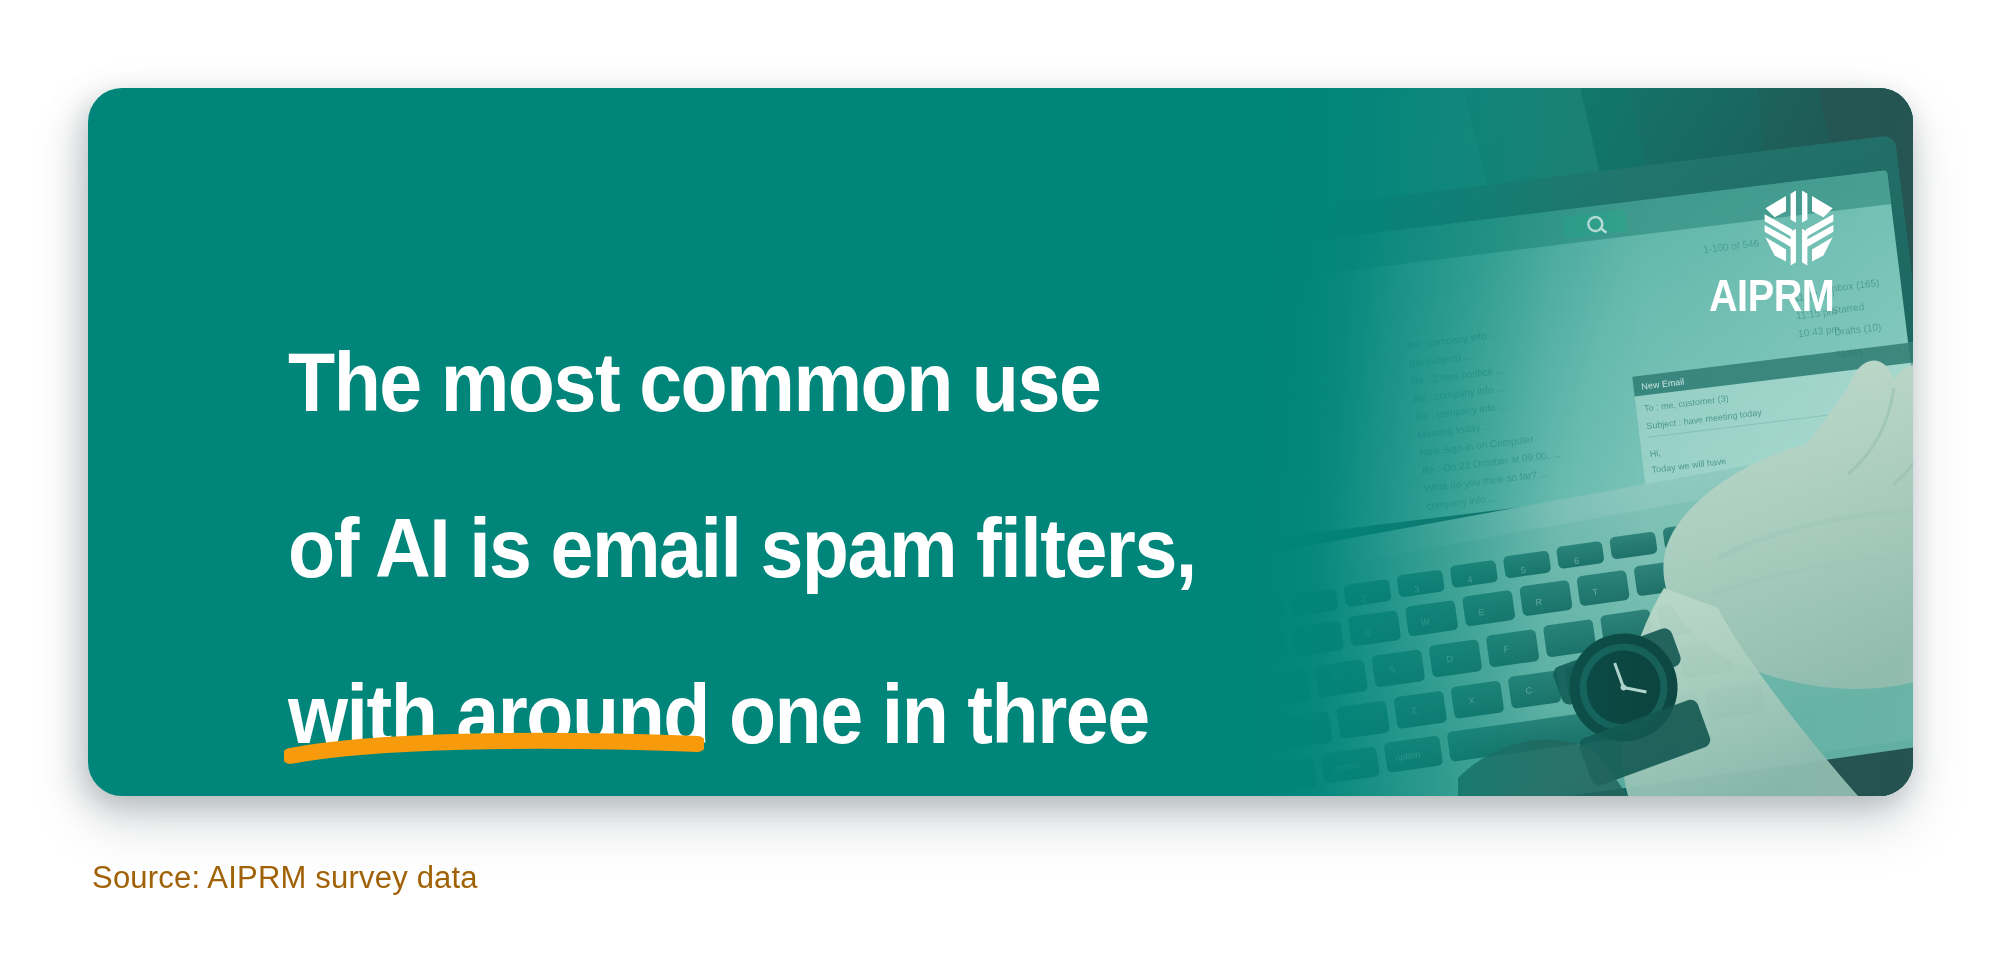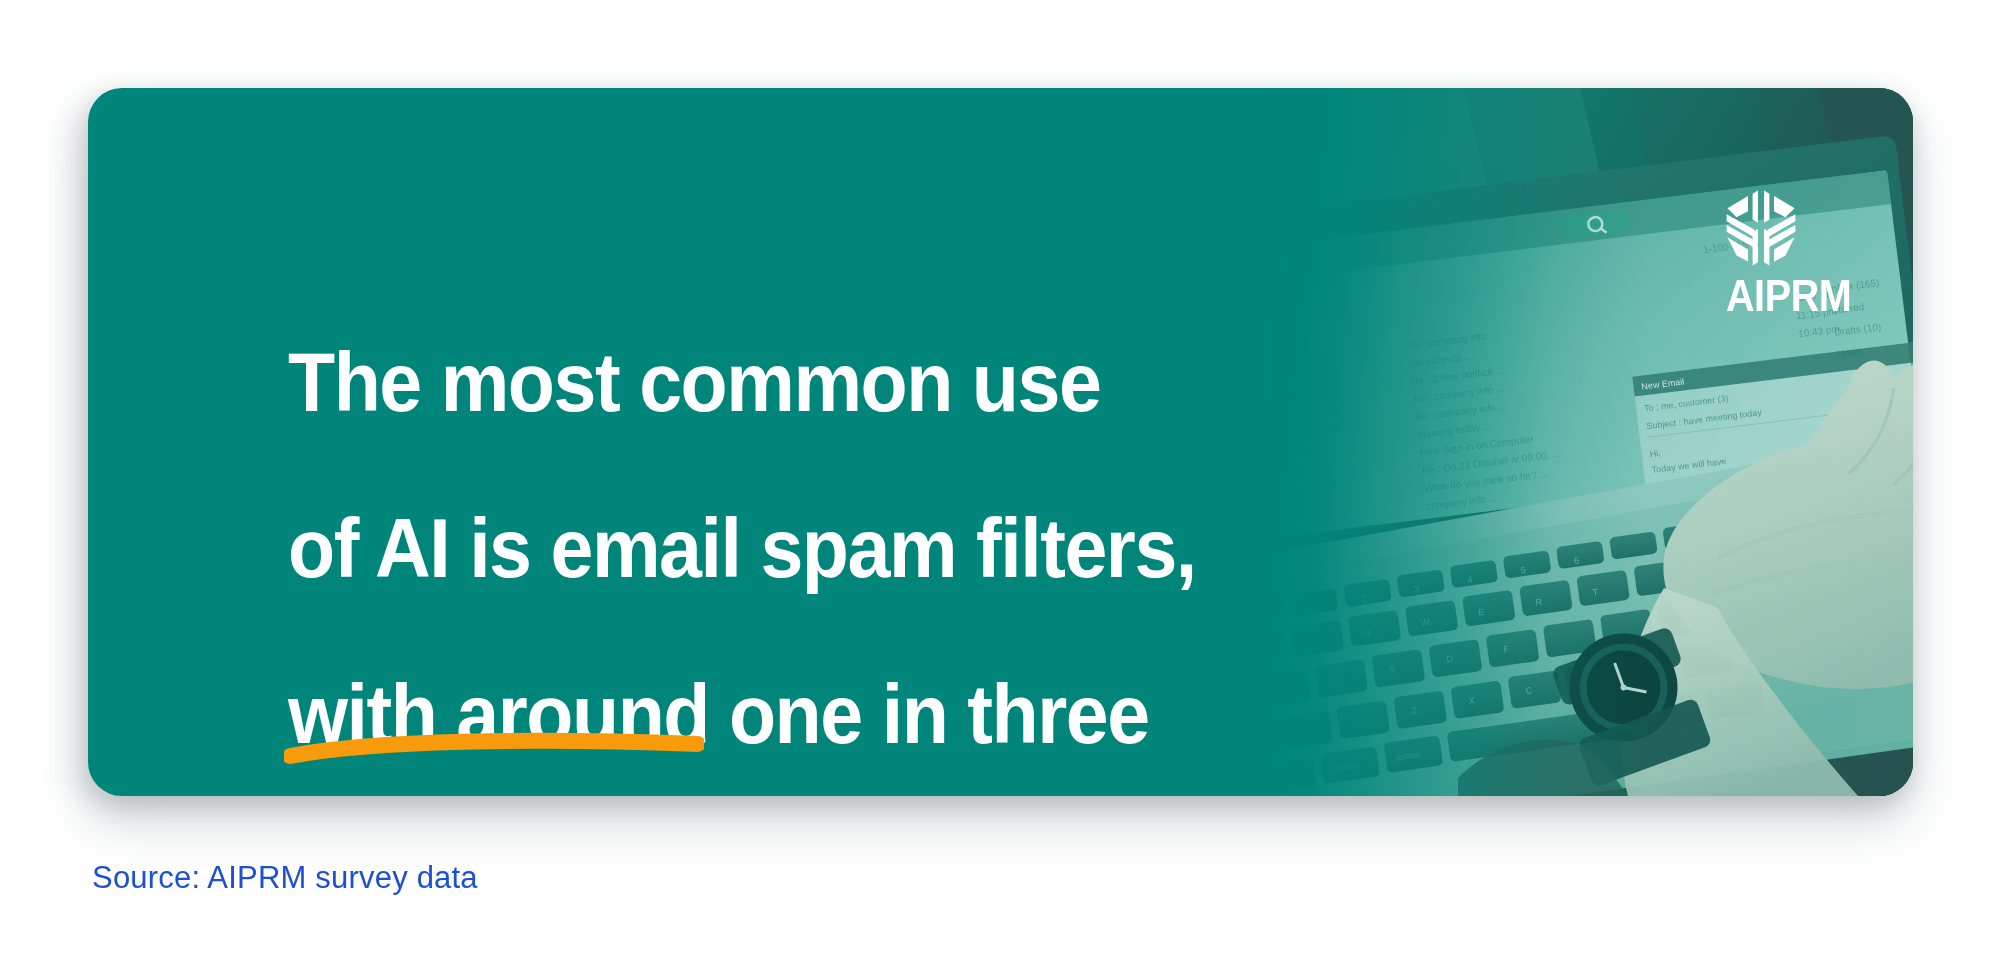--- a/index.html
+++ b/index.html
@@ -85,7 +85,7 @@
     position:absolute;
     right:72px; top:98px;
     width:122px;
-    display:flex; flex-direction:column; align-items:flex-start;
+    display:flex; flex-direction:column; align-items:flex-end;
   }
   .logo-mark{ width:84px; height:84px; display:block; }
   .logo-word{

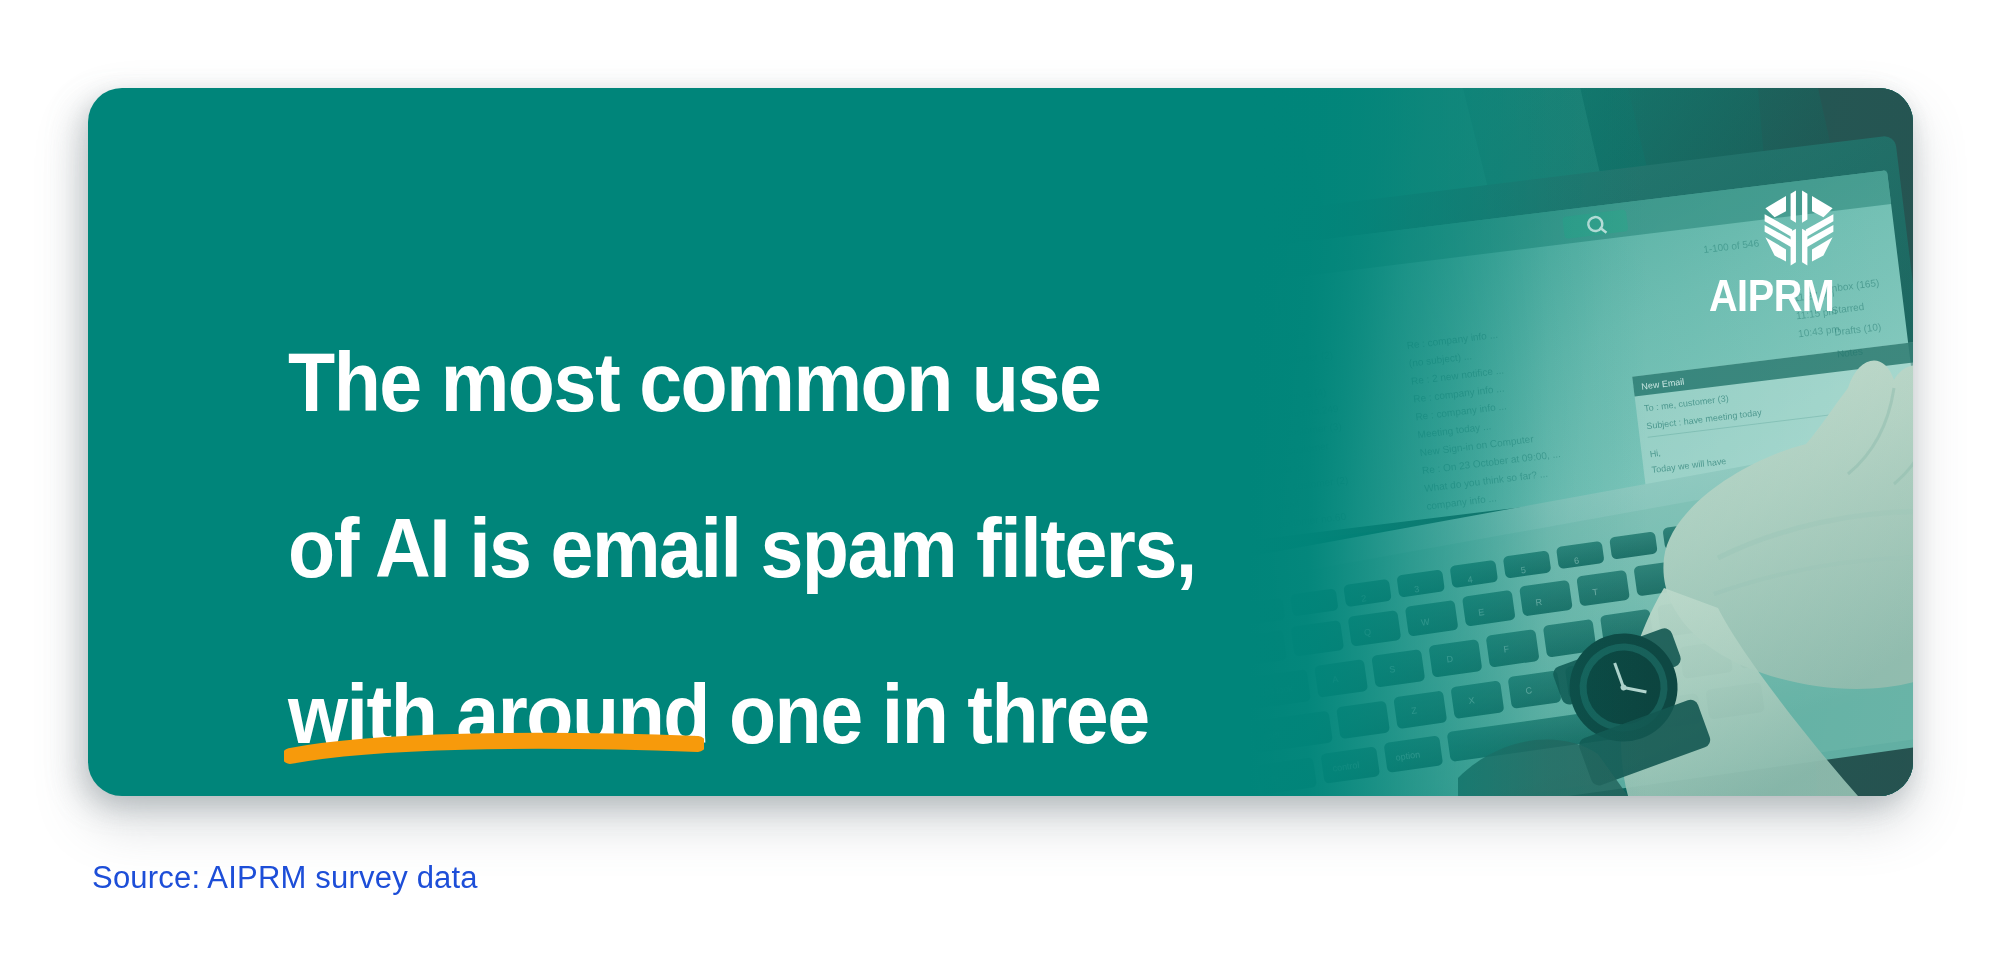--- a/index.html
+++ b/index.html
@@ -102,7 +102,7 @@
   .source{
     position:absolute;
     left:92px; top:862px;
-    color:#1d4ed8;
+    color:#a16207;
     font-size:31px;
     line-height:1;
     letter-spacing:.2px;

